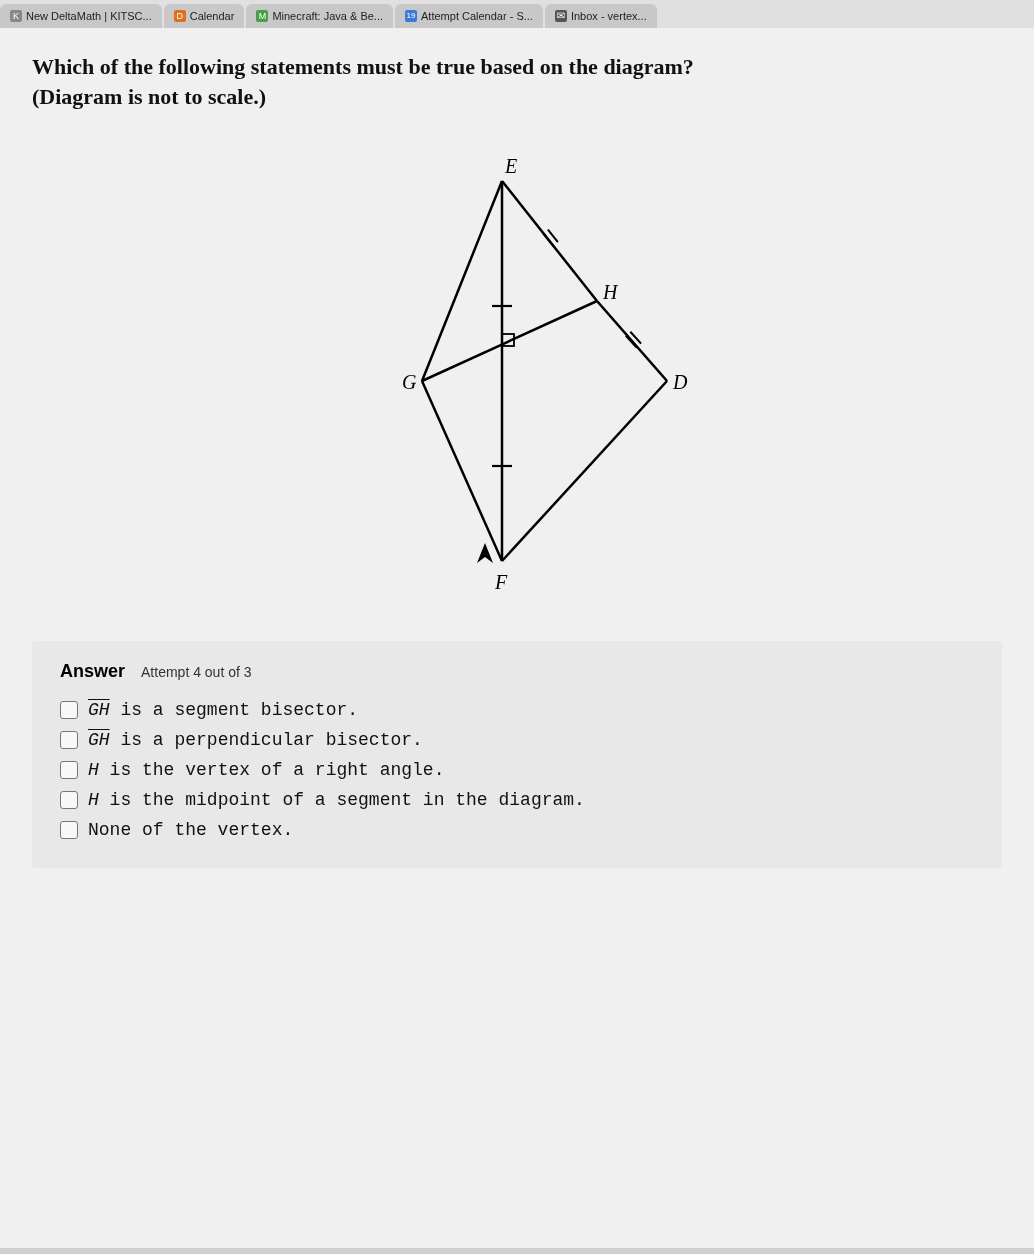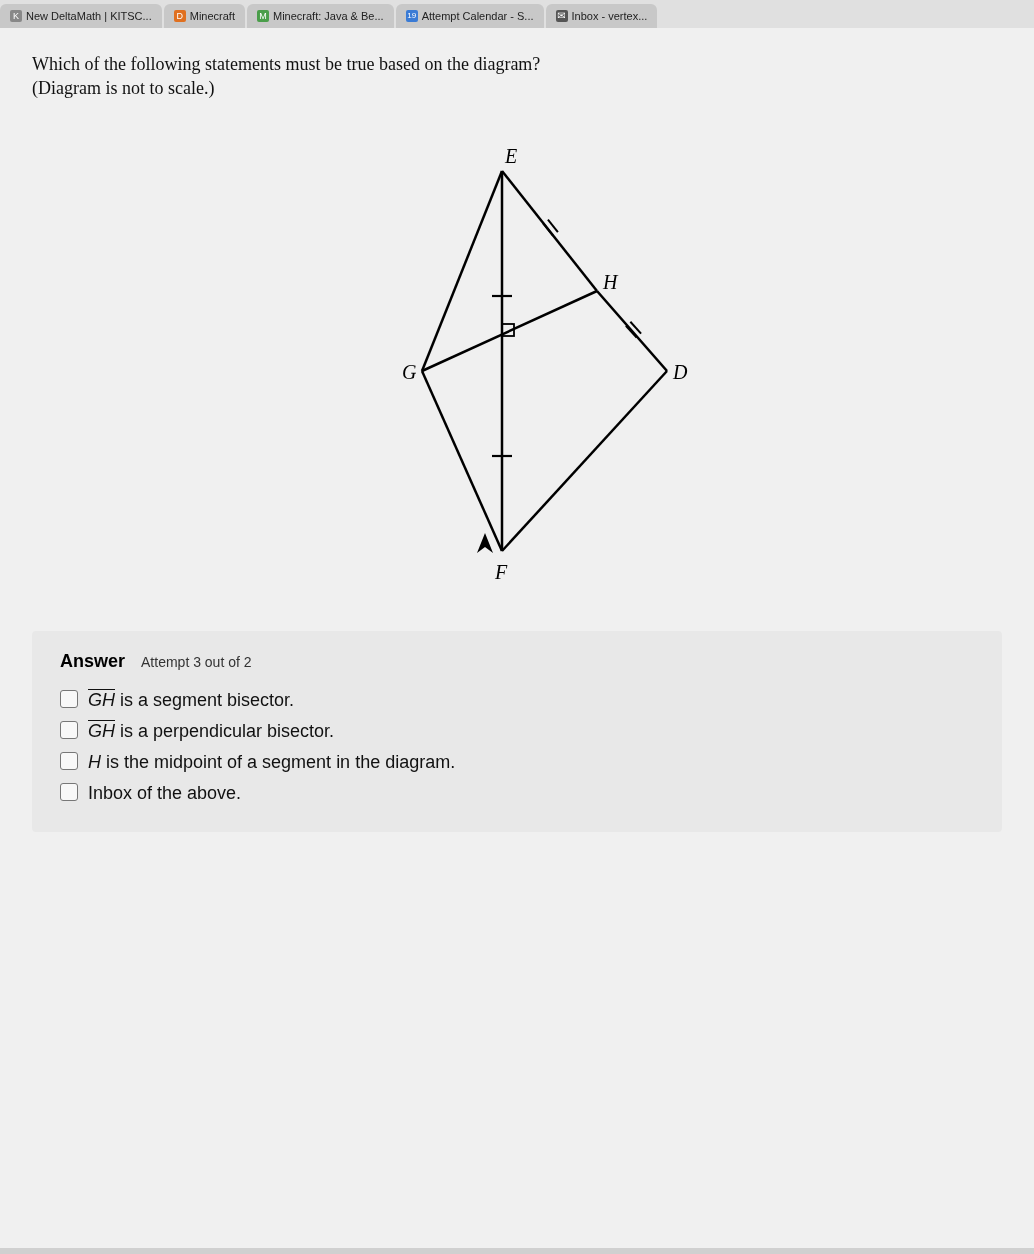--- a/index.html
+++ b/index.html
@@ -143,7 +143,7 @@
   </div>
   <div class="tab">
     <span class="tab-icon" style="background:#e07020;">D</span>
-    <span>Minecraft</span>
+    <span>Calendar</span>
   </div>
   <div class="tab">
     <span class="tab-icon" style="background:#4a9e4a;">M</span>

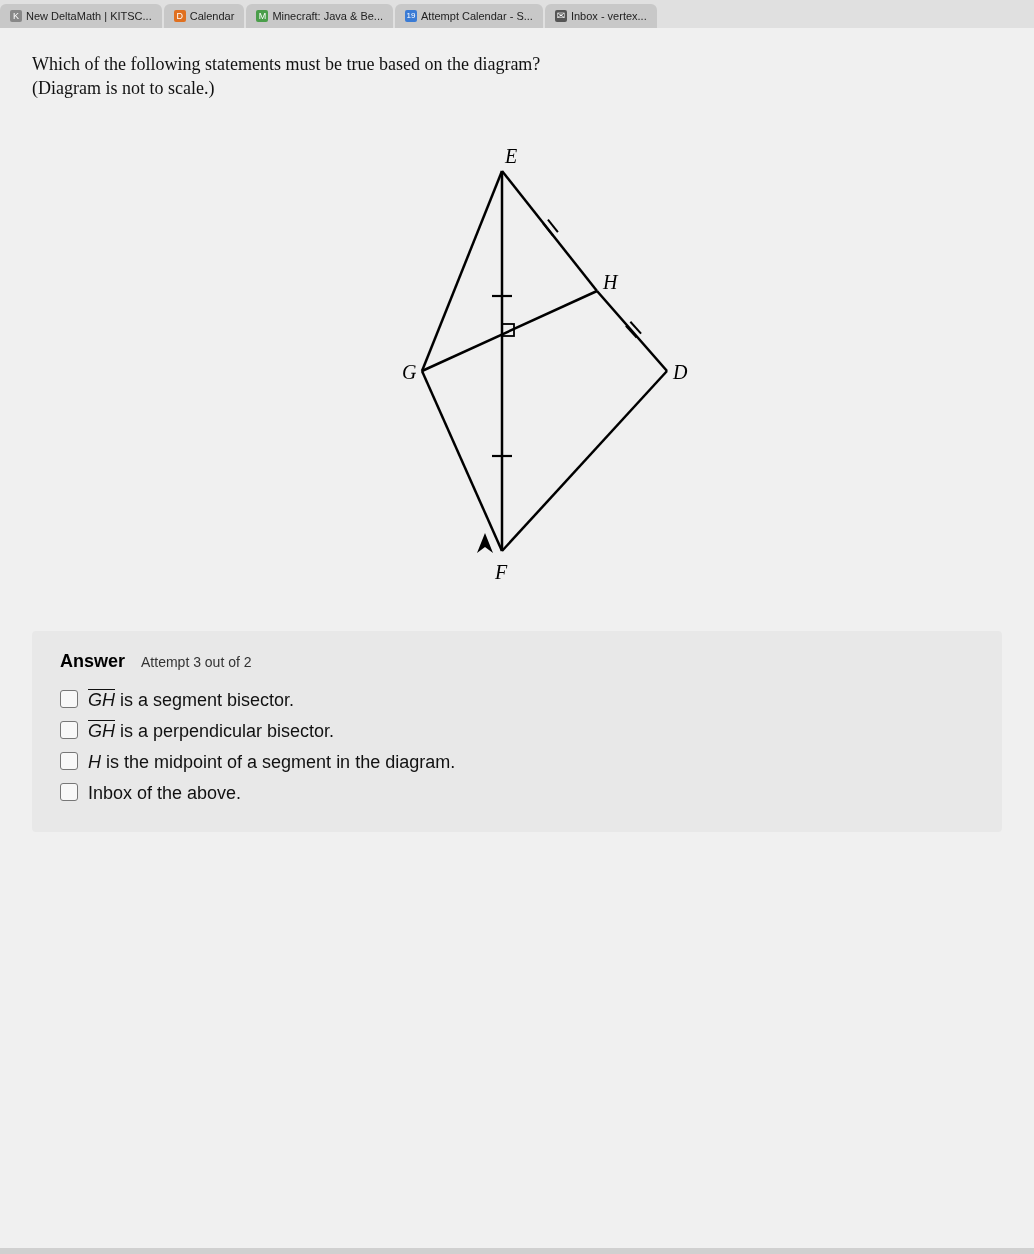--- a/index.html
+++ b/index.html
@@ -54,8 +54,8 @@
     }
 
     .question-text {
-      font-size: 18px;
-      font-weight: normal;
+      font-size: 22px;
+      font-weight: bold;
       line-height: 1.35;
       margin-bottom: 20px;
       color: #111;

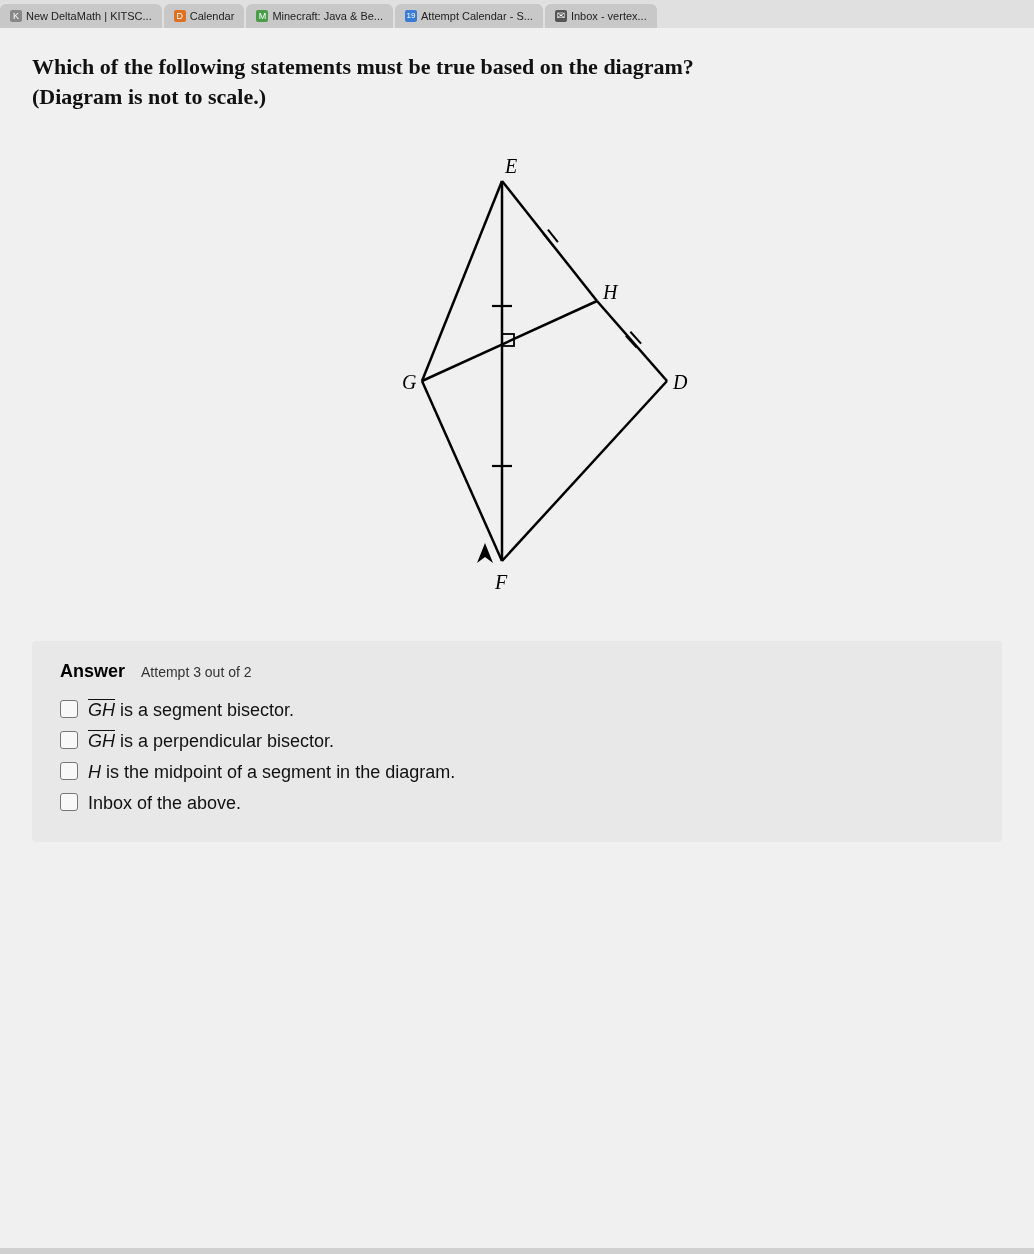--- a/index.html
+++ b/index.html
@@ -209,7 +209,7 @@
 
     <div class="answer-header">
       <span>Answer</span>
-      <span class="attempt-text">Attempt 3 out of 2</span>
+      <span class="attempt-text">Attempt 4 out of 3</span>
     </div>
 
     <div class="options-list">

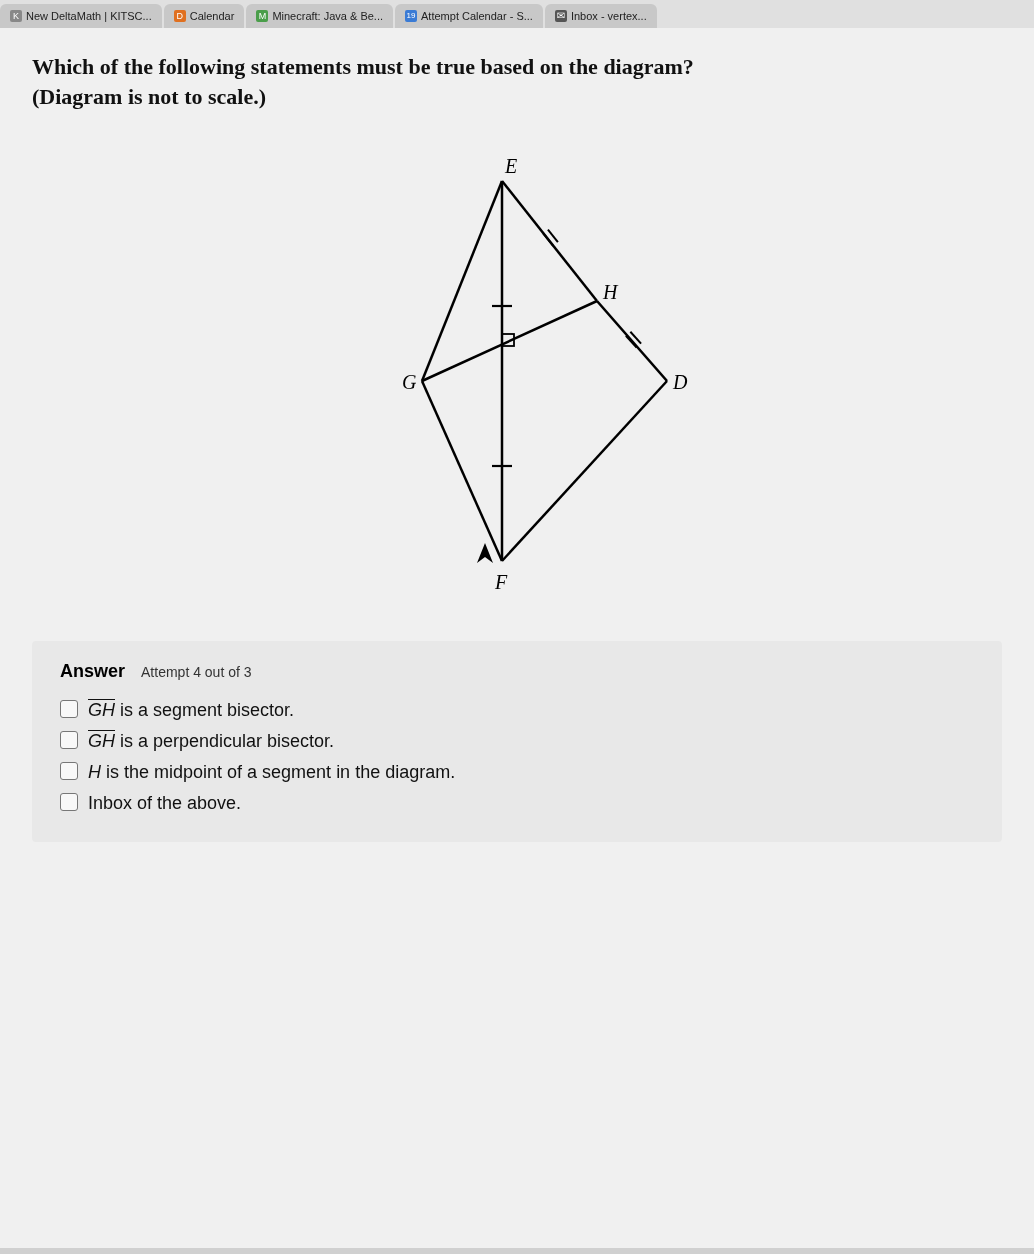--- a/index.html
+++ b/index.html
@@ -102,10 +102,10 @@
 
     .option-item {
       display: flex;
-      align-items: flex-start;
+      align-items: center;
       gap: 10px;
       font-size: 18px;
-      font-family: Liberation Sans, sans-serif;
+      font-family: Liberation Mono, monospace;
       cursor: pointer;
     }
 

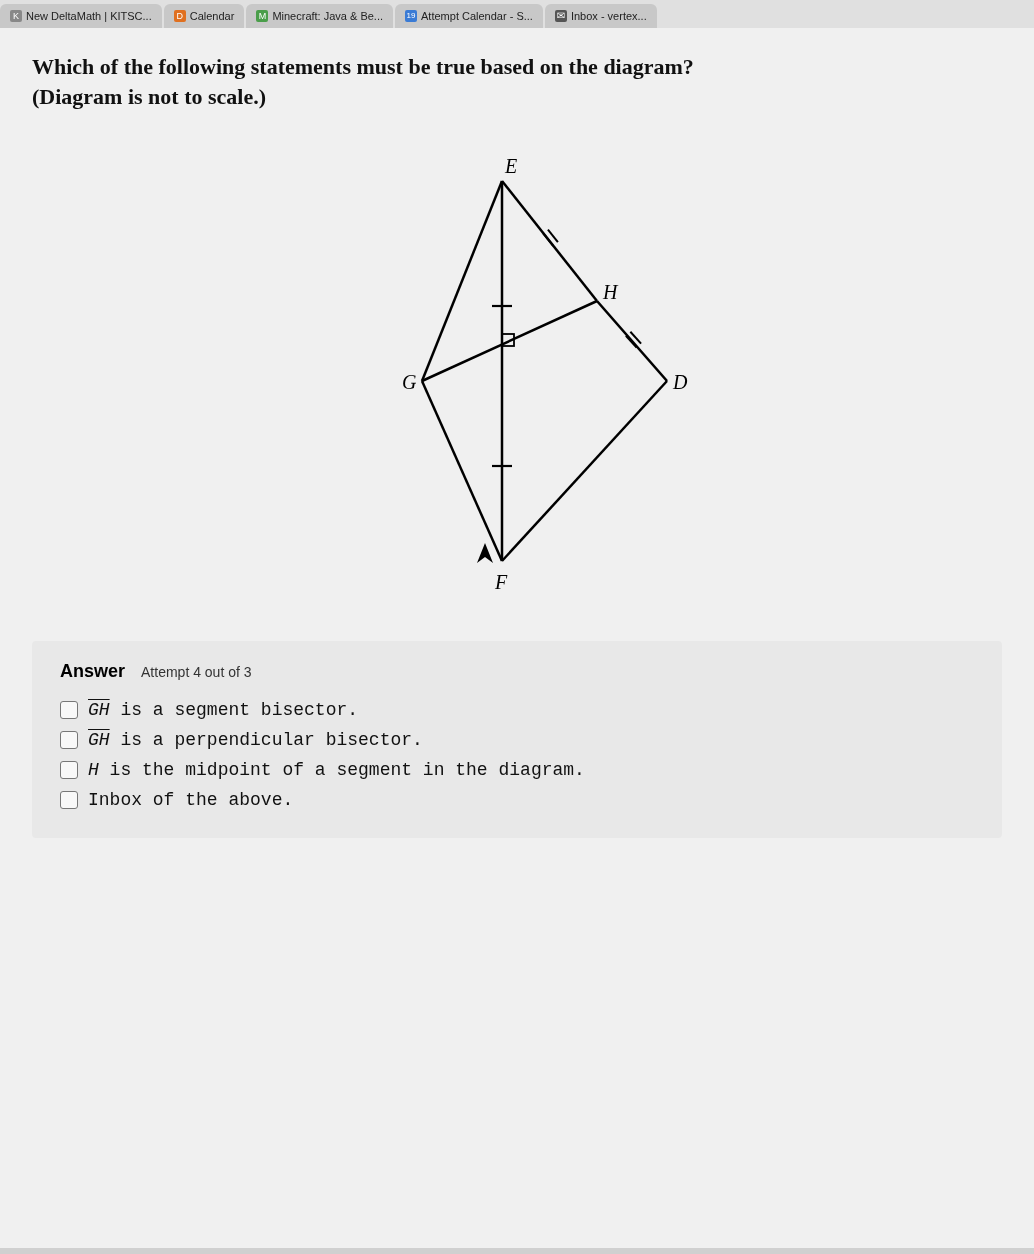--- a/index.html
+++ b/index.html
@@ -229,6 +229,12 @@
       </div>
 
 
+      <div class="option-item">
+        <div class="option-checkbox"></div>
+        <span class="option-label">
+          <span class="italic-text">H</span> is the vertex of a right angle.
+        </span>
+      </div>
 
       <div class="option-item">
         <div class="option-checkbox"></div>

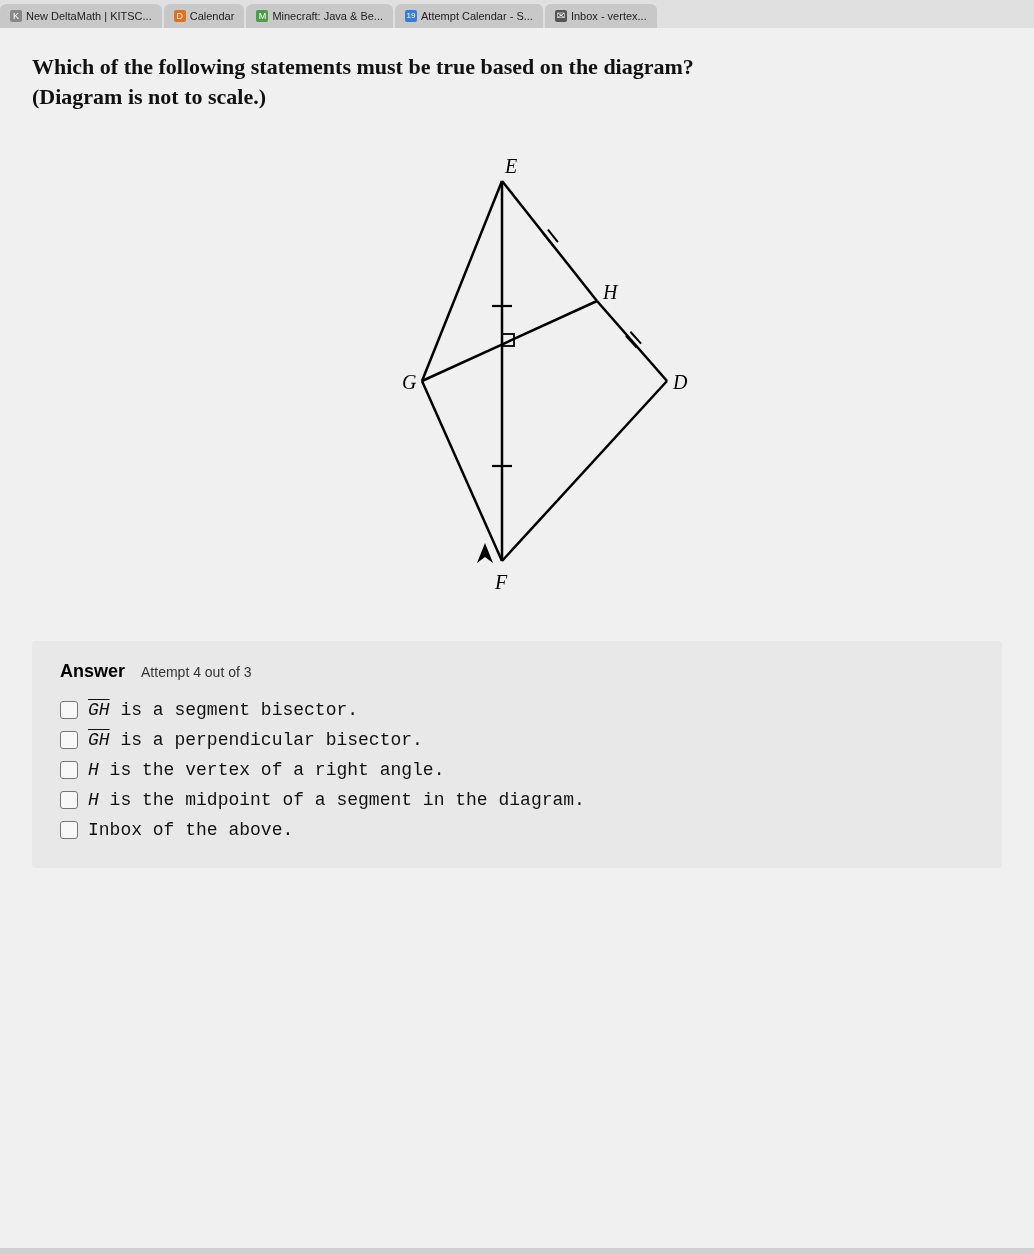--- a/index.html
+++ b/index.html
@@ -245,7 +245,7 @@
 
       <div class="option-item">
         <div class="option-checkbox"></div>
-        <span class="option-label">Inbox of the above.</span>
+        <span class="option-label">None of the vertex.</span>
       </div>
 
     </div>

